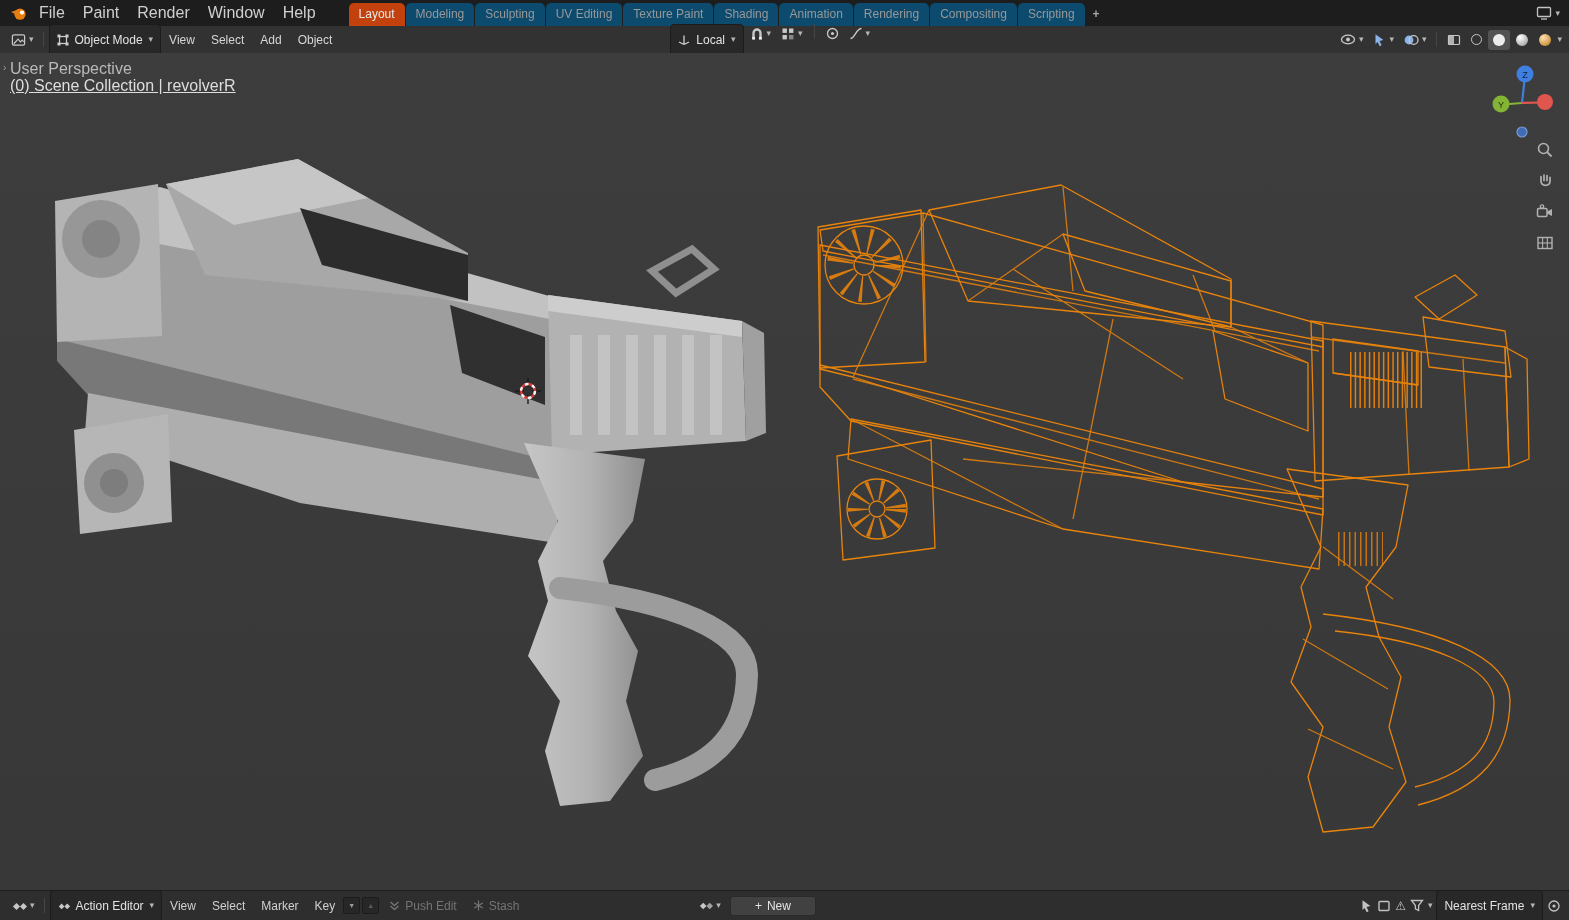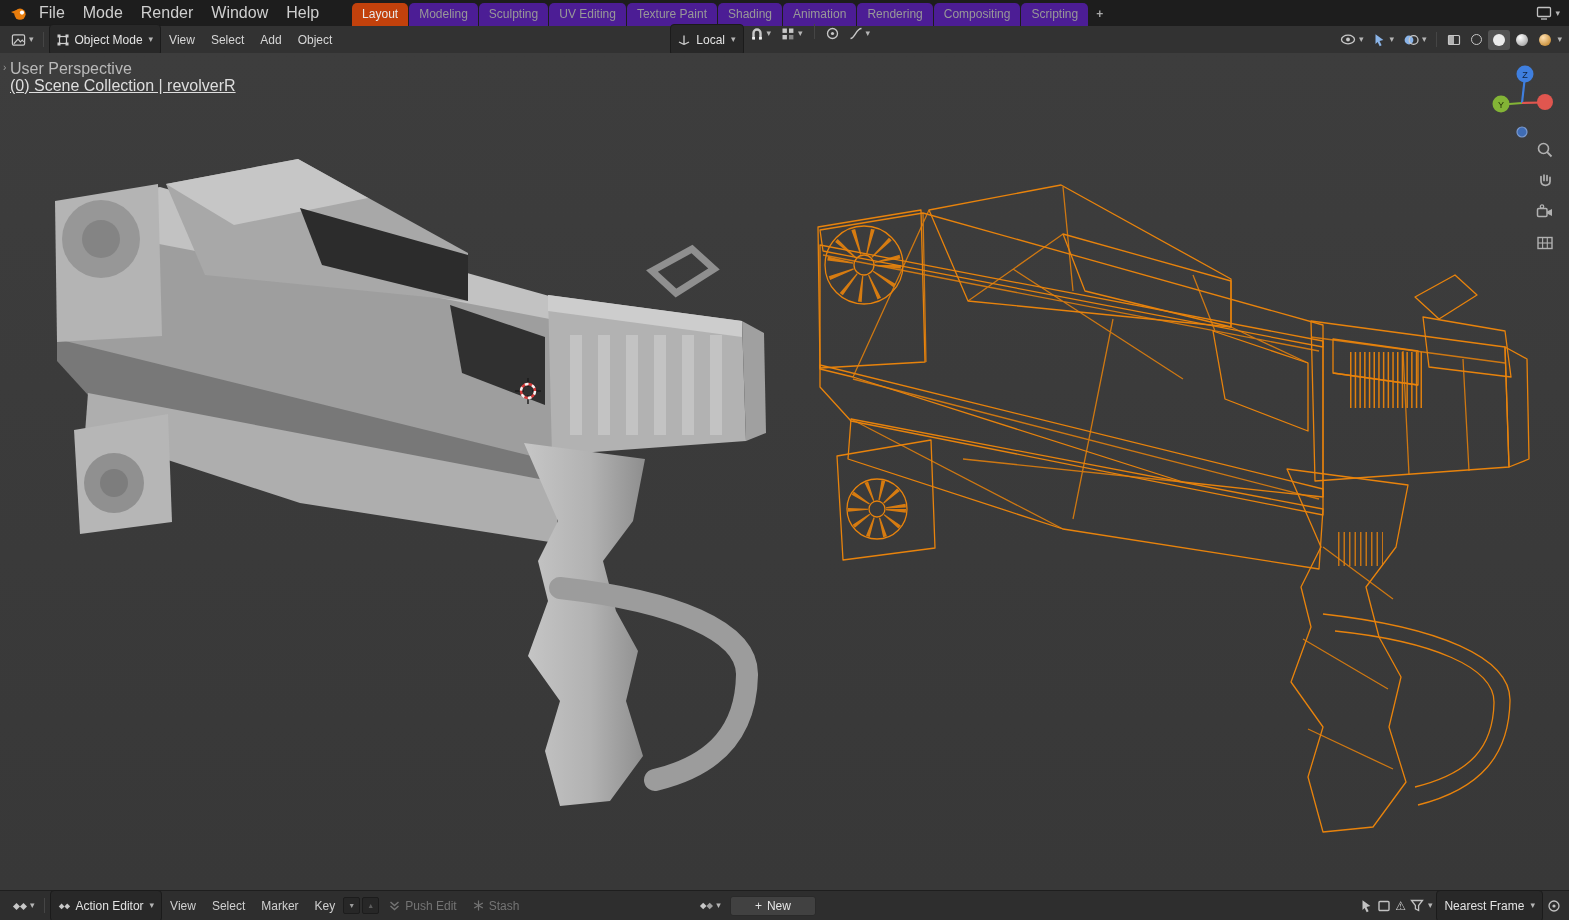--- a/index.html
+++ b/index.html
@@ -71,7 +71,7 @@
     </svg>
   </span>
   <div class="tmenu">File</div>
-  <div class="tmenu">Mode</div>
+  <div class="tmenu">Paint</div>
   <div class="tmenu">Render</div>
   <div class="tmenu">Window</div>
   <div class="tmenu">Help</div>

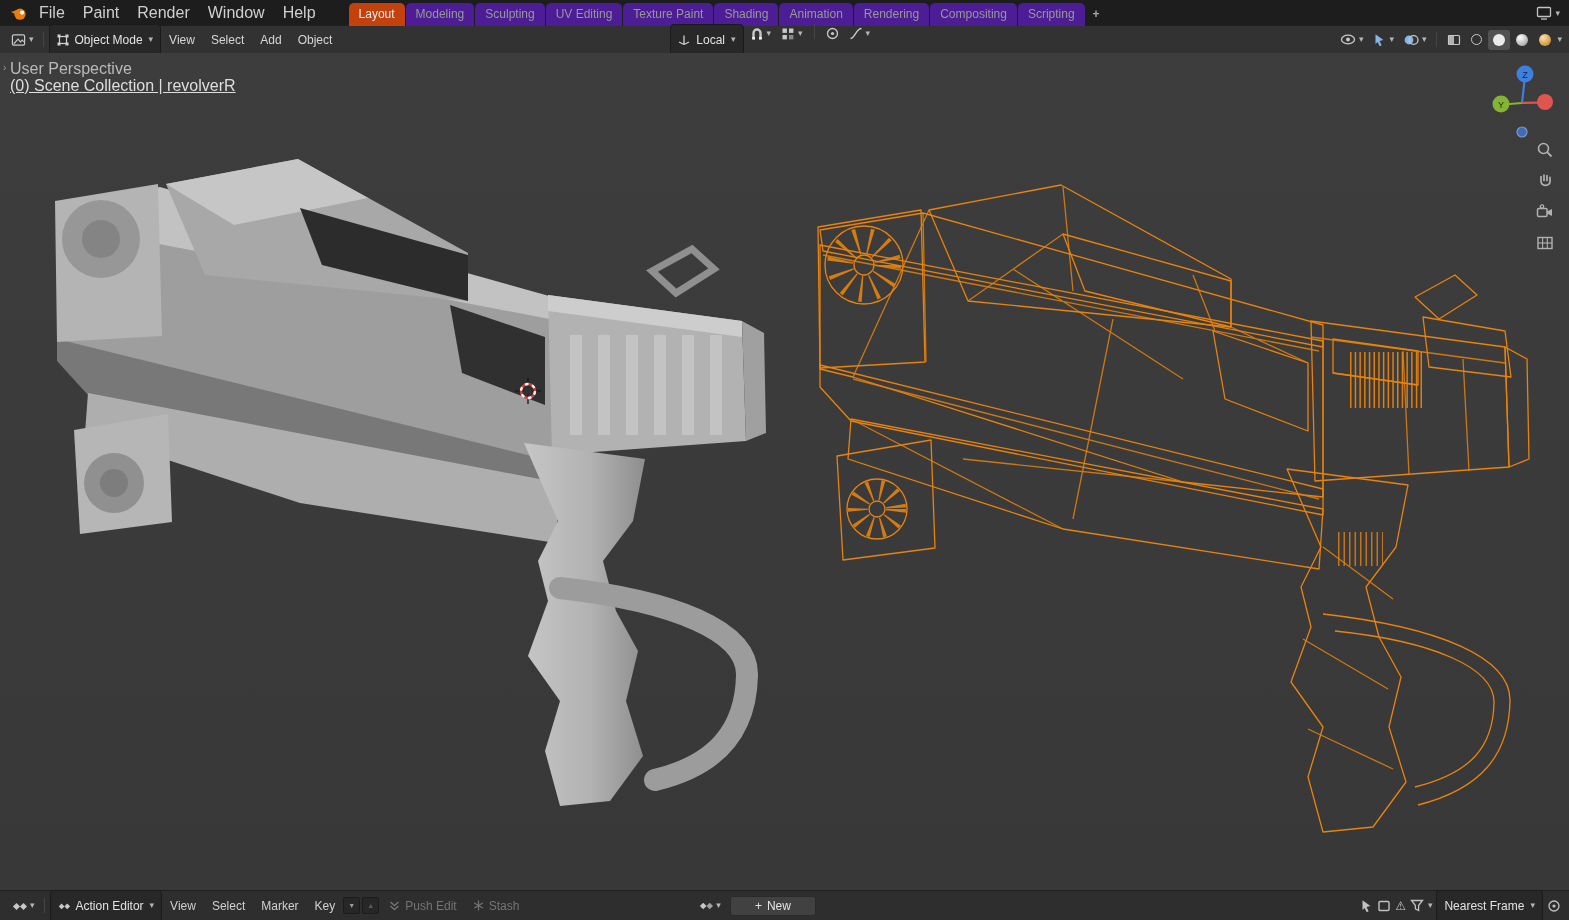--- a/index.html
+++ b/index.html
@@ -13,7 +13,7 @@
   .logo{width:24px;display:flex;justify-content:center;align-items:center;}
   .tmenu{font-size:16px;color:#cfcfcf;padding:4px 9px;border-radius:3px;}
   .tabs{display:flex;align-items:flex-end;height:100%;margin-left:24px;}
-  .tab{font-size:12px;color:#989898;background:#4c1d95;padding:4px 10px 5px;border-radius:5px 5px 0 0;margin-right:1px;white-space:nowrap;}
+  .tab{font-size:12px;color:#989898;background:#0c4a6e;padding:4px 10px 5px;border-radius:5px 5px 0 0;margin-right:1px;white-space:nowrap;}
   .tab.active{background:#c2410c;color:#e9e9e9;}
   .tab.addtab{background:transparent;color:#a8a8a8;padding:4px 7px 5px;font-weight:bold;}
   .topbar-right{margin-left:auto;display:flex;align-items:center;gap:3px;padding-right:9px;}

